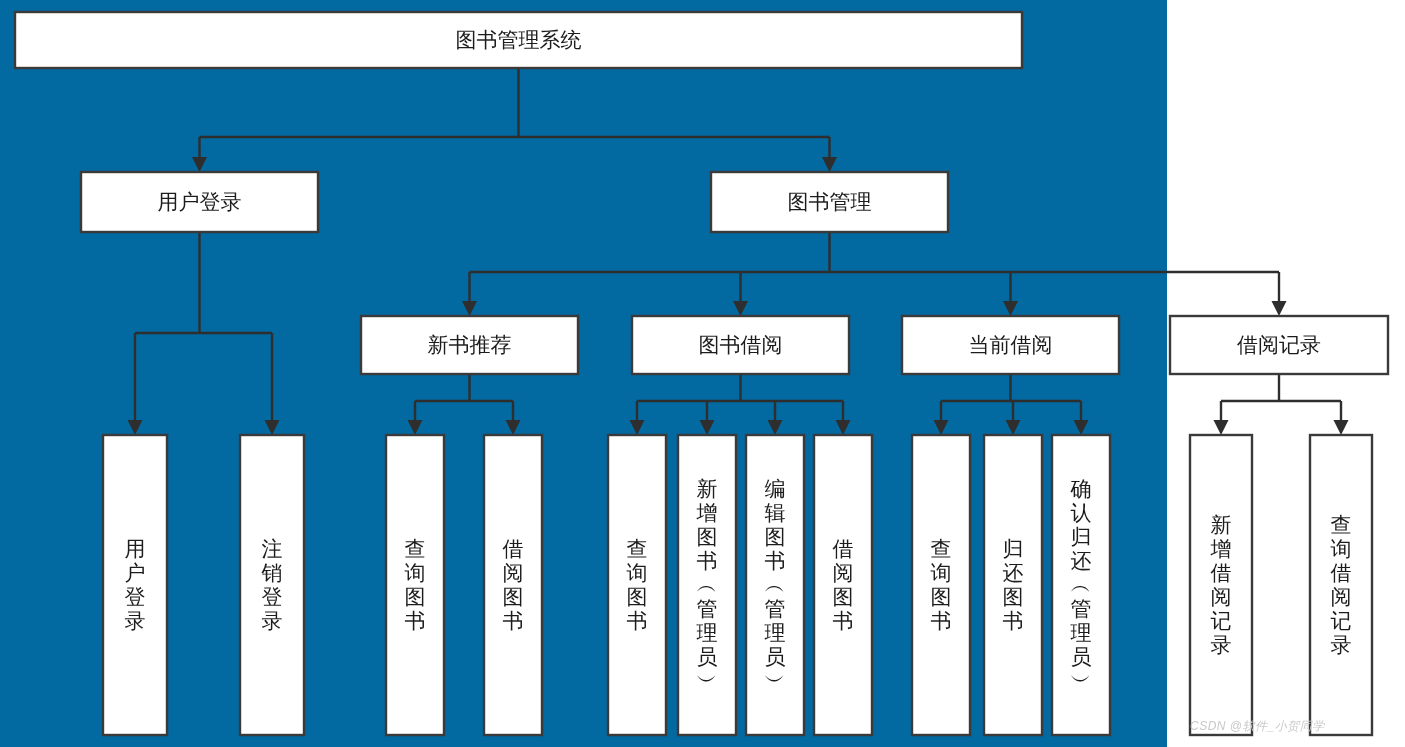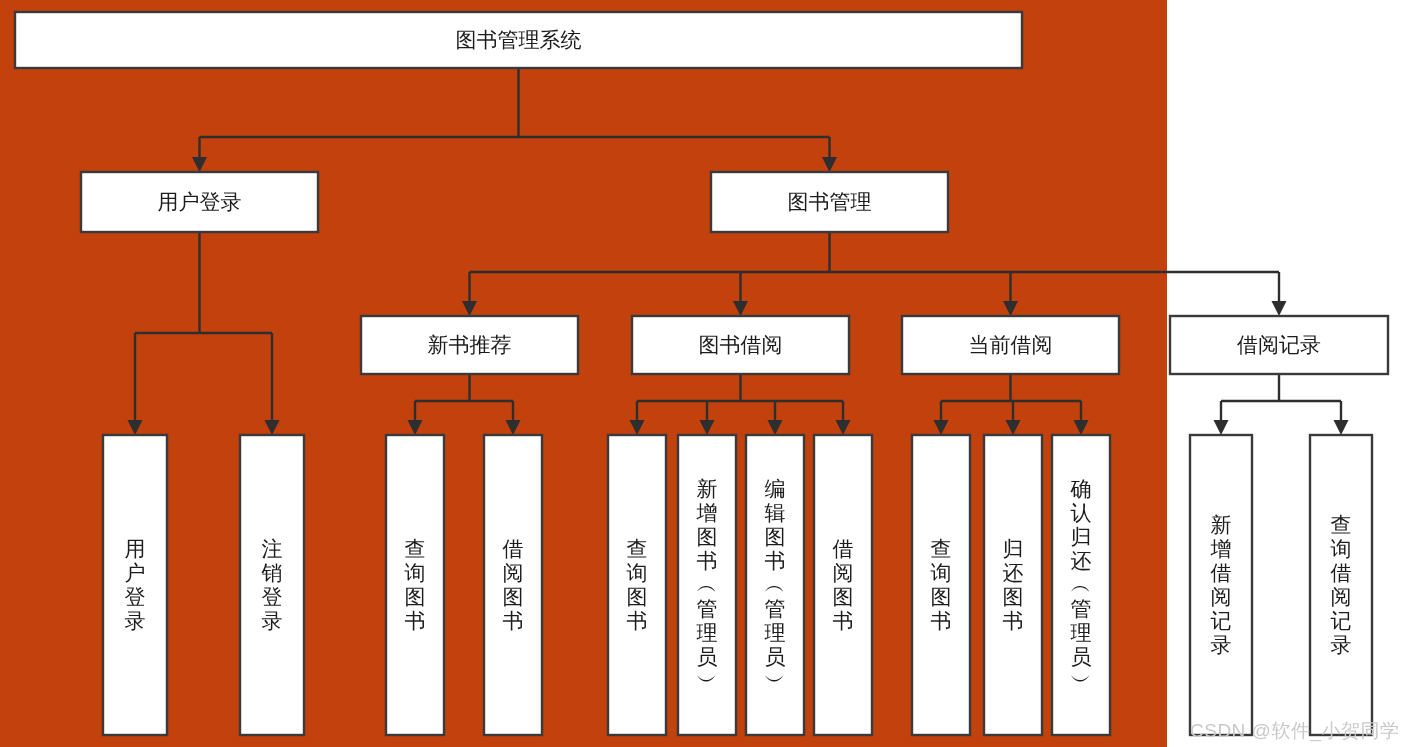--- a/index.html
+++ b/index.html
@@ -17,7 +17,7 @@
     position: relative;
     width: 1167px;
     height: 747px;
-    background: #c2410c;
+    background: #0369a1;
   }
   svg#tree-svg {
     position: absolute;

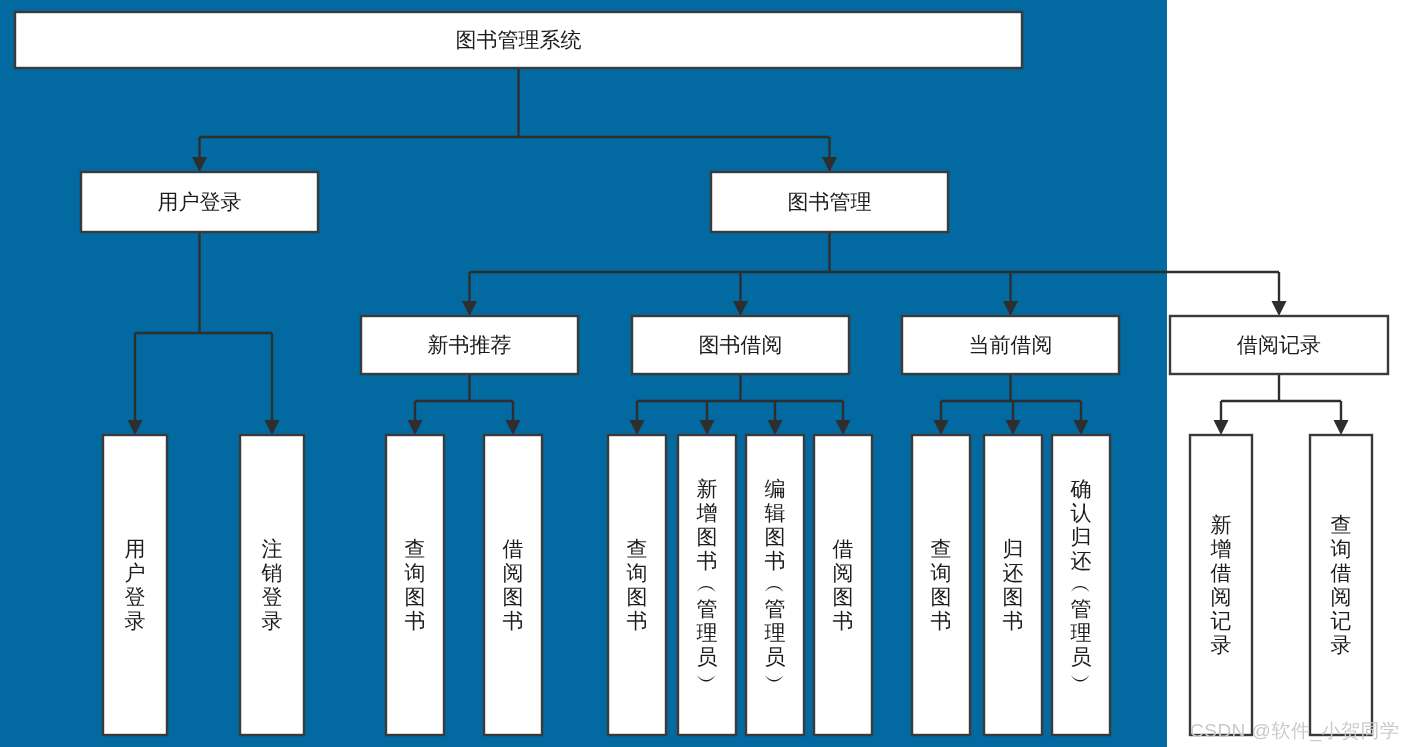--- a/index.html
+++ b/index.html
@@ -58,10 +58,11 @@
     position: absolute;
     color: #c9c9c9;
     font-family: "Liberation Sans", "DejaVu Sans", sans-serif;
-    font-size: 19px;
+    font-size: 12px;
     white-space: nowrap;
     letter-spacing: 0.5px;
     pointer-events: none;
+    font-style: italic;
   }
 </style>
 </head>

